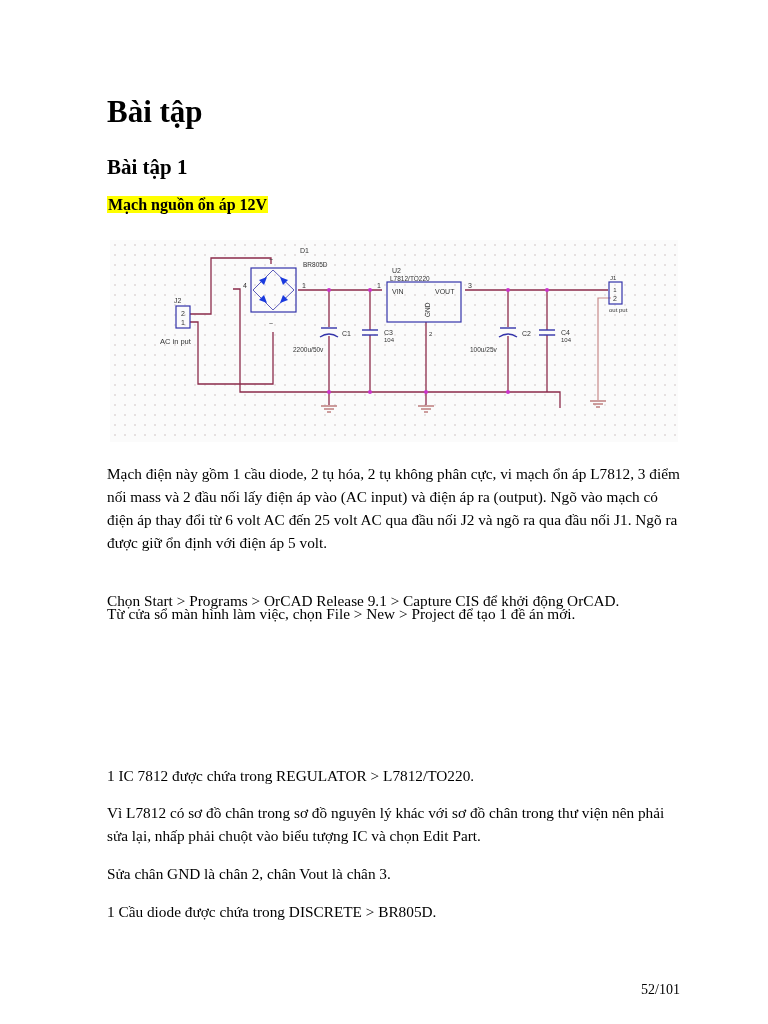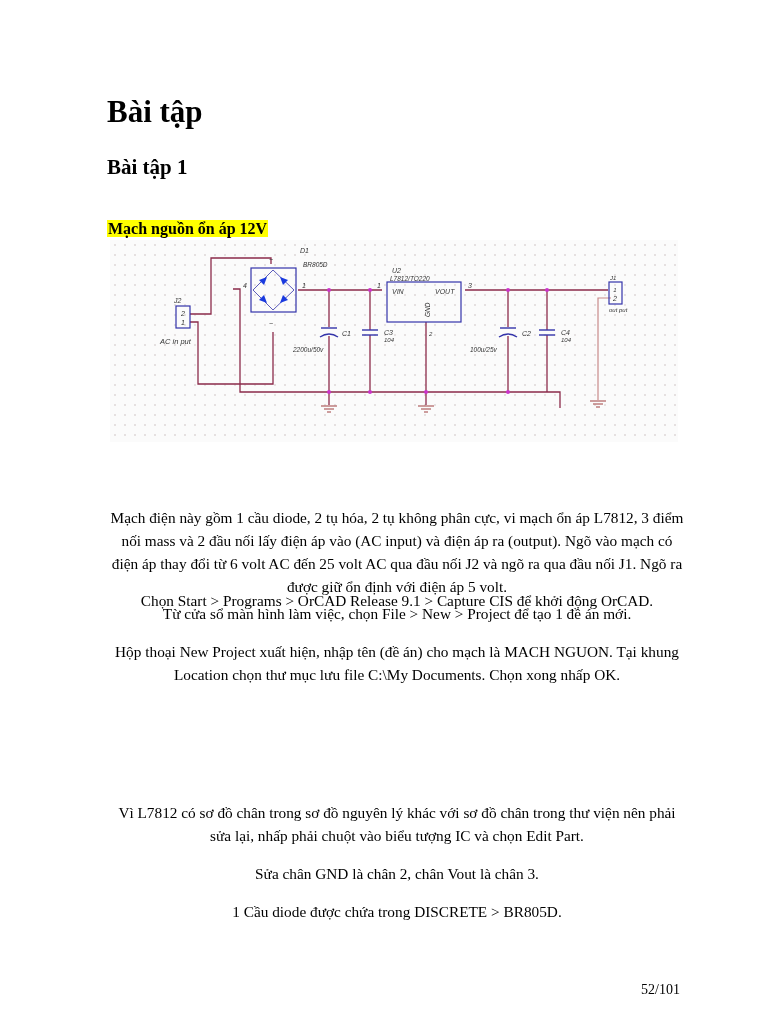--- a/index.html
+++ b/index.html
@@ -20,7 +20,6 @@
       left: 0; top: 0;
       width: 768px;
       height: 1024px;
-      text-align: center;
     }
     .h1 {
       position: absolute;

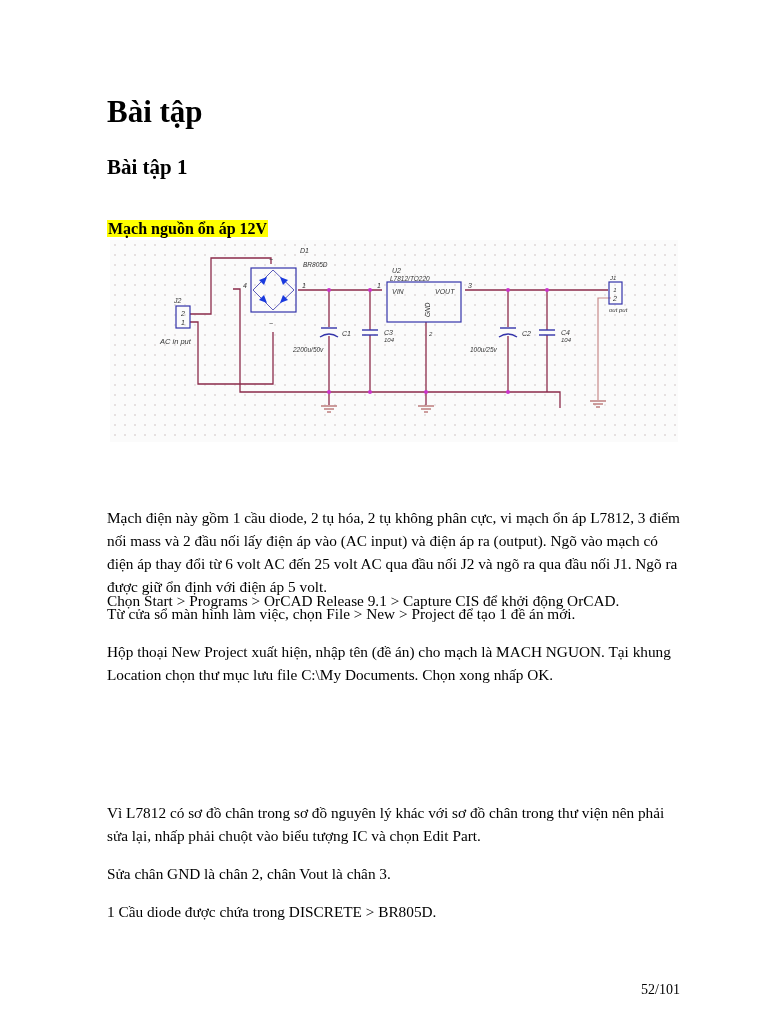--- a/index.html
+++ b/index.html
@@ -42,7 +42,7 @@
     .h3 {
       position: absolute;
       left: 107px;
-      top: 218px;
+      top: 194px;
       font-size: 16px;
       font-weight: bold;
       margin: 0;

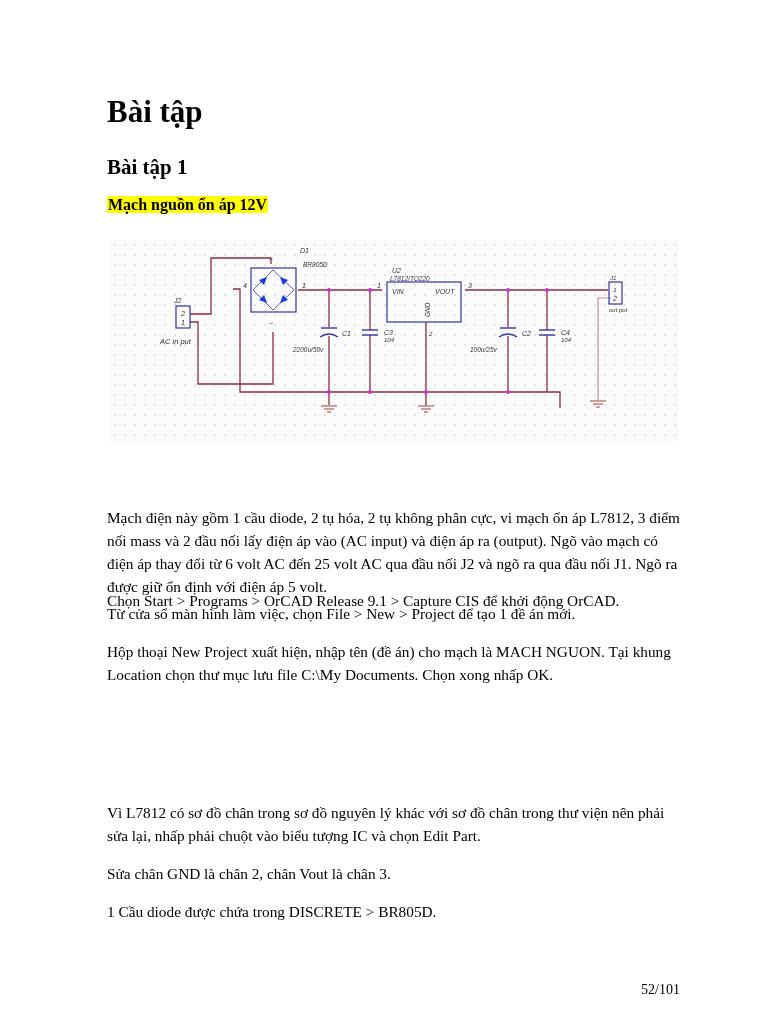--- a/index.html
+++ b/index.html
@@ -61,7 +61,6 @@
       background-color: #fbfbfb;
       background-image: radial-gradient(#e3dede 0.7px, transparent 0.8px);
       background-size: 10px 10px;
-      font-style: italic;
     }
     .schematic svg {
       position: absolute;

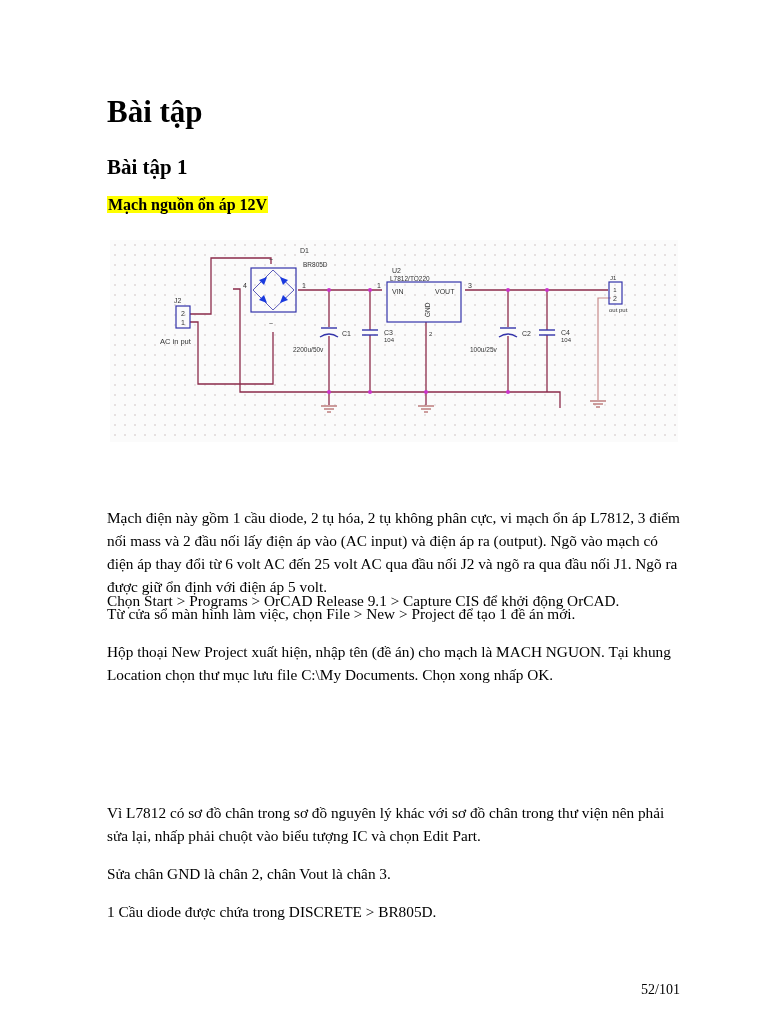--- a/index.html
+++ b/index.html
@@ -214,7 +214,7 @@
     </svg>
   </div>
 
-  <p class="para" style="top:462px;margin-top:44px;">Mạch điện này gồm 1 cầu diode, 2 tụ hóa, 2 tụ không phân cực, vi mạch ổn áp L7812, 3 điểm nối mass và 2 đầu nối lấy điện áp vào (AC input) và điện áp ra (output). Ngõ vào mạch có điện áp thay đổi từ 6 volt AC đến 25 volt AC qua đầu nối J2 và ngõ ra qua đầu nối J1. Ngõ ra được giữ ổn định với điện áp 5 volt.</p>
+  <p class="para" style="top:462px;">Mạch điện này gồm 1 cầu diode, 2 tụ hóa, 2 tụ không phân cực, vi mạch ổn áp L7812, 3 điểm nối mass và 2 đầu nối lấy điện áp vào (AC input) và điện áp ra (output). Ngõ vào mạch có điện áp thay đổi từ 6 volt AC đến 25 volt AC qua đầu nối J2 và ngõ ra qua đầu nối J1. Ngõ ra được giữ ổn định với điện áp 5 volt.</p>
   <p class="para" style="top:589px;">Chọn Start &gt; Programs &gt; OrCAD Release 9.1 &gt; Capture CIS để khởi động OrCAD.</p>
   <p class="para" style="top:602px;">Từ cửa sổ màn hình làm việc, chọn File &gt; New &gt; Project để tạo 1 đề án mới.</p>
   <p class="para" style="top:640px;">Hộp thoại New Project xuất hiện, nhập tên (đề án) cho mạch là MACH NGUON. Tại khung Location chọn thư mục lưu file C:\My Documents. Chọn xong nhấp OK.</p>

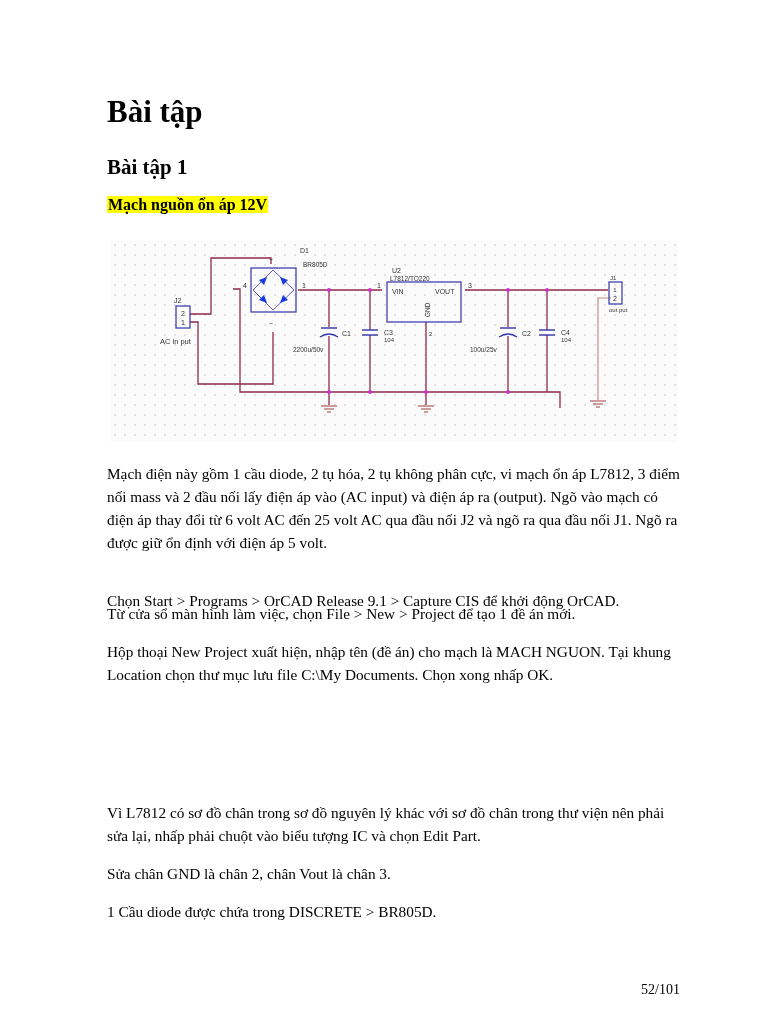--- a/index.html
+++ b/index.html
@@ -217,7 +217,6 @@
   <p class="para" style="top:462px;">Mạch điện này gồm 1 cầu diode, 2 tụ hóa, 2 tụ không phân cực, vi mạch ổn áp L7812, 3 điểm nối mass và 2 đầu nối lấy điện áp vào (AC input) và điện áp ra (output). Ngõ vào mạch có điện áp thay đổi từ 6 volt AC đến 25 volt AC qua đầu nối J2 và ngõ ra qua đầu nối J1. Ngõ ra được giữ ổn định với điện áp 5 volt.</p>
   <p class="para" style="top:589px;">Chọn Start &gt; Programs &gt; OrCAD Release 9.1 &gt; Capture CIS để khởi động OrCAD.</p>
   <p class="para" style="top:602px;">Từ cửa sổ màn hình làm việc, chọn File &gt; New &gt; Project để tạo 1 đề án mới.</p>
-  <p class="para" style="top:640px;">Hộp thoại New Project xuất hiện, nhập tên (đề án) cho mạch là MACH NGUON. Tại khung Location chọn thư mục lưu file C:\My Documents. Chọn xong nhấp OK.</p>
   <p class="para" style="top:801px;">Vì L7812 có sơ đồ chân trong sơ đồ nguyên lý khác với sơ đồ chân trong thư viện nên phải sửa lại, nhấp phải chuột vào biểu tượng IC và chọn Edit Part.</p>
   <p class="para" style="top:862px;">Sửa chân GND là chân 2, chân Vout là chân 3.</p>
   <p class="para" style="top:900px;">1 Cầu diode được chứa trong DISCRETE &gt; BR805D.</p>

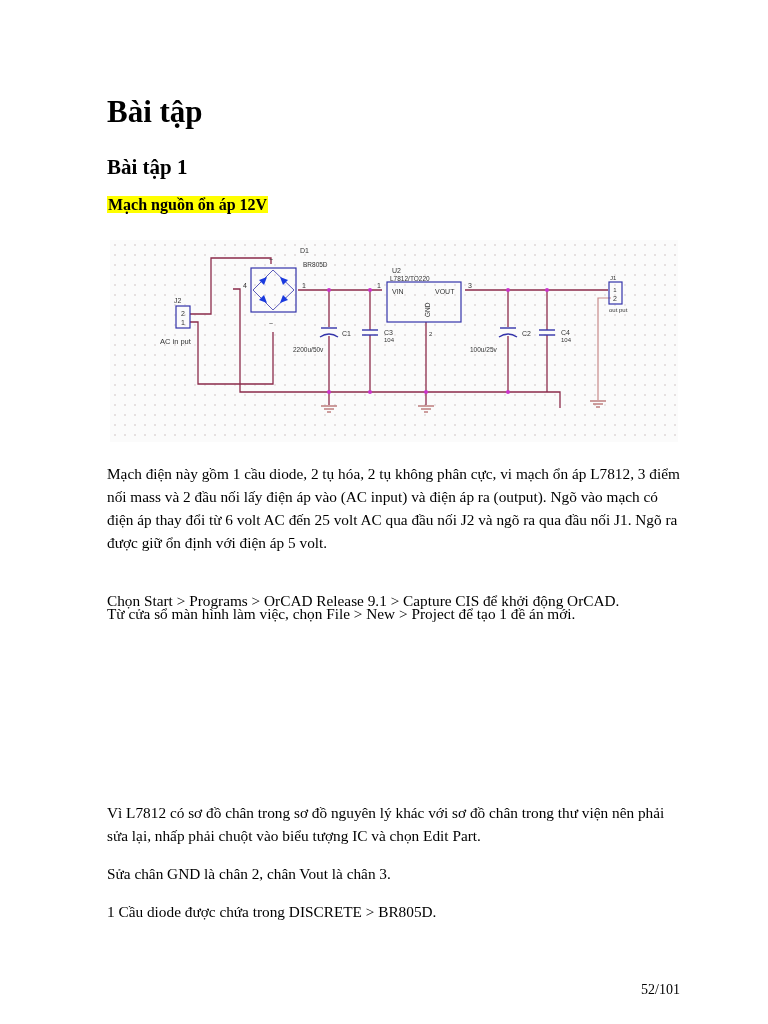--- a/index.html
+++ b/index.html
@@ -217,6 +217,7 @@
   <p class="para" style="top:462px;">Mạch điện này gồm 1 cầu diode, 2 tụ hóa, 2 tụ không phân cực, vi mạch ổn áp L7812, 3 điểm nối mass và 2 đầu nối lấy điện áp vào (AC input) và điện áp ra (output). Ngõ vào mạch có điện áp thay đổi từ 6 volt AC đến 25 volt AC qua đầu nối J2 và ngõ ra qua đầu nối J1. Ngõ ra được giữ ổn định với điện áp 5 volt.</p>
   <p class="para" style="top:589px;">Chọn Start &gt; Programs &gt; OrCAD Release 9.1 &gt; Capture CIS để khởi động OrCAD.</p>
   <p class="para" style="top:602px;">Từ cửa sổ màn hình làm việc, chọn File &gt; New &gt; Project để tạo 1 đề án mới.</p>
+  <p class="para" style="top:764px;">1 IC 7812 được chứa trong REGULATOR &gt; L7812/TO220.</p>
   <p class="para" style="top:801px;">Vì L7812 có sơ đồ chân trong sơ đồ nguyên lý khác với sơ đồ chân trong thư viện nên phải sửa lại, nhấp phải chuột vào biểu tượng IC và chọn Edit Part.</p>
   <p class="para" style="top:862px;">Sửa chân GND là chân 2, chân Vout là chân 3.</p>
   <p class="para" style="top:900px;">1 Cầu diode được chứa trong DISCRETE &gt; BR805D.</p>

